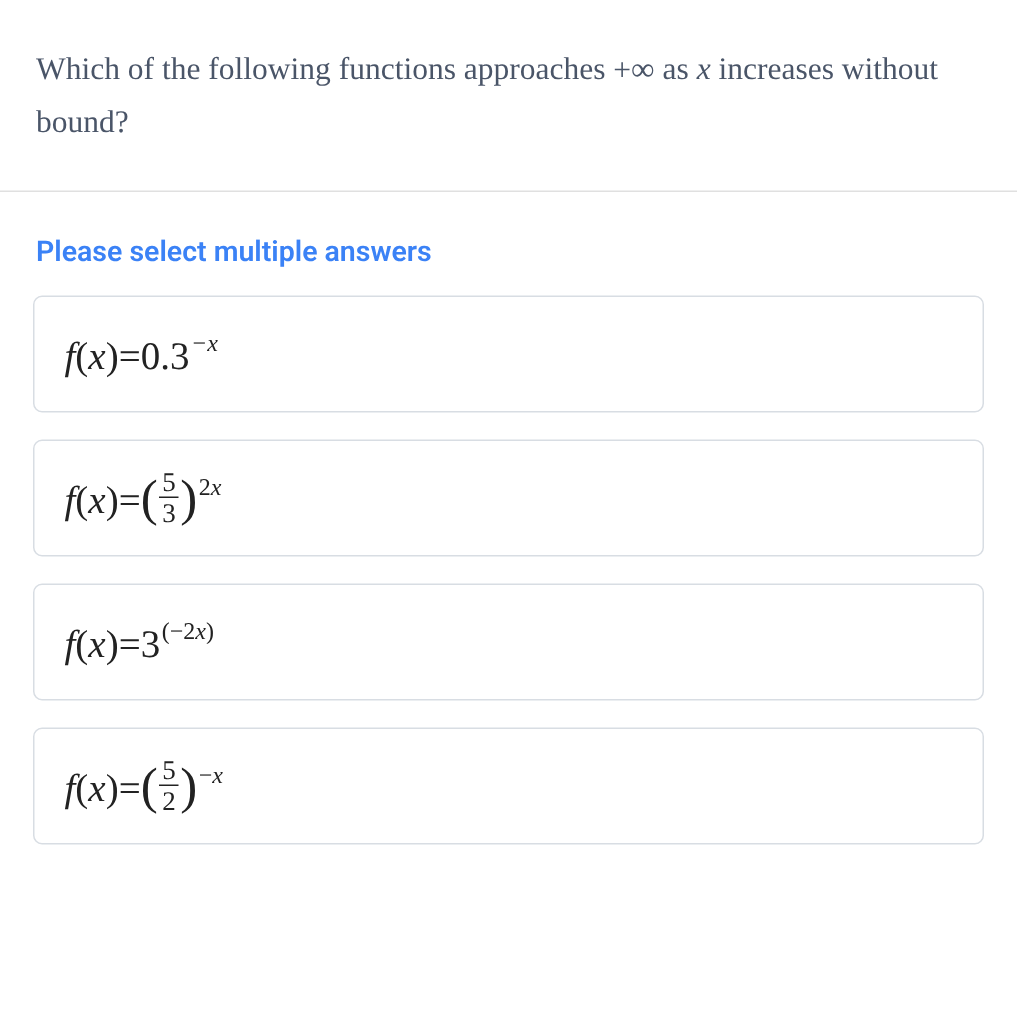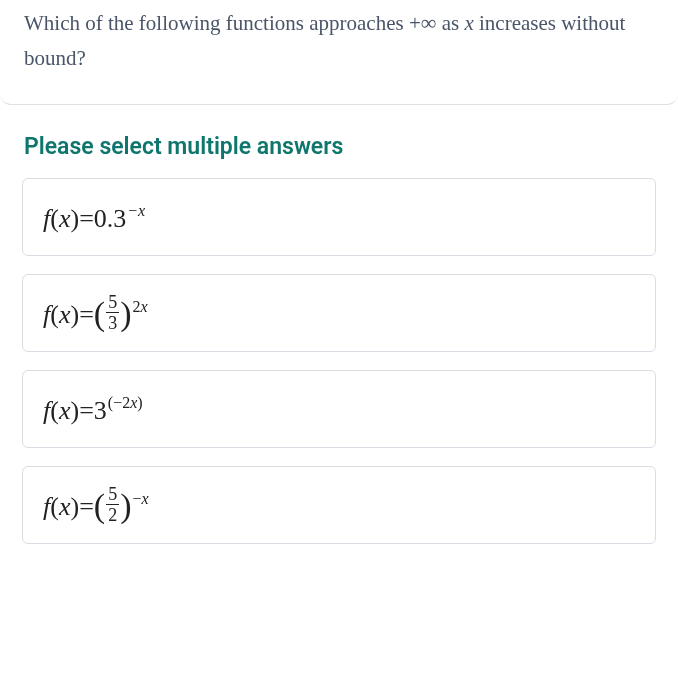--- a/index.html
+++ b/index.html
@@ -15,9 +15,8 @@
     color: #333;
   }
   .question-block {
-    padding: 5px 24px 28px 24px;
+    padding: 28px 24px 28px 24px;
     border-bottom: 1px solid #e0e0e0;
-    border-radius: 11px;
   }
   .question-text {
     font-size: 21px;

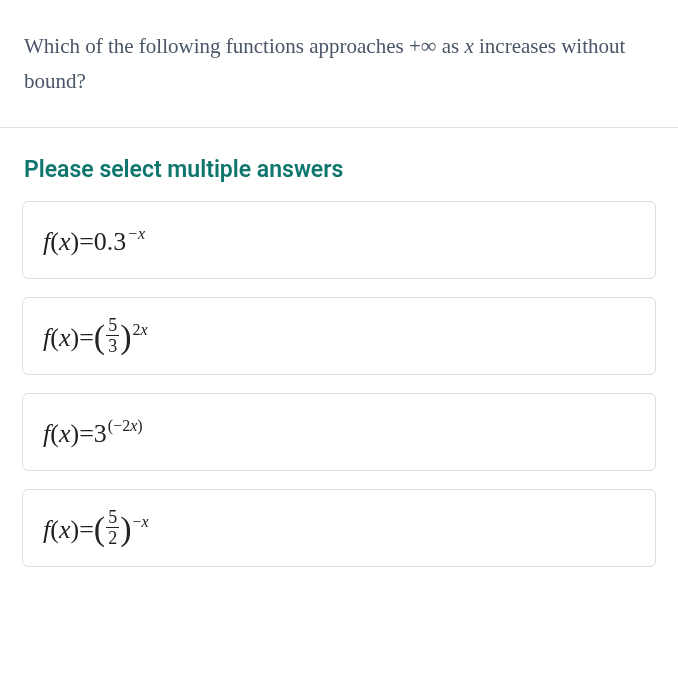--- a/index.html
+++ b/index.html
@@ -30,9 +30,9 @@
   }
   .instruction {
     padding: 28px 28px 18px 24px;
-    color: #0f766e;
+    color: #3b82f6;
     font-family: -apple-system, 'Segoe UI', Roboto, Arial, sans-serif;
-    font-size: 23px;
+    font-size: 19px;
     font-weight: 600;
   }
   .options {

